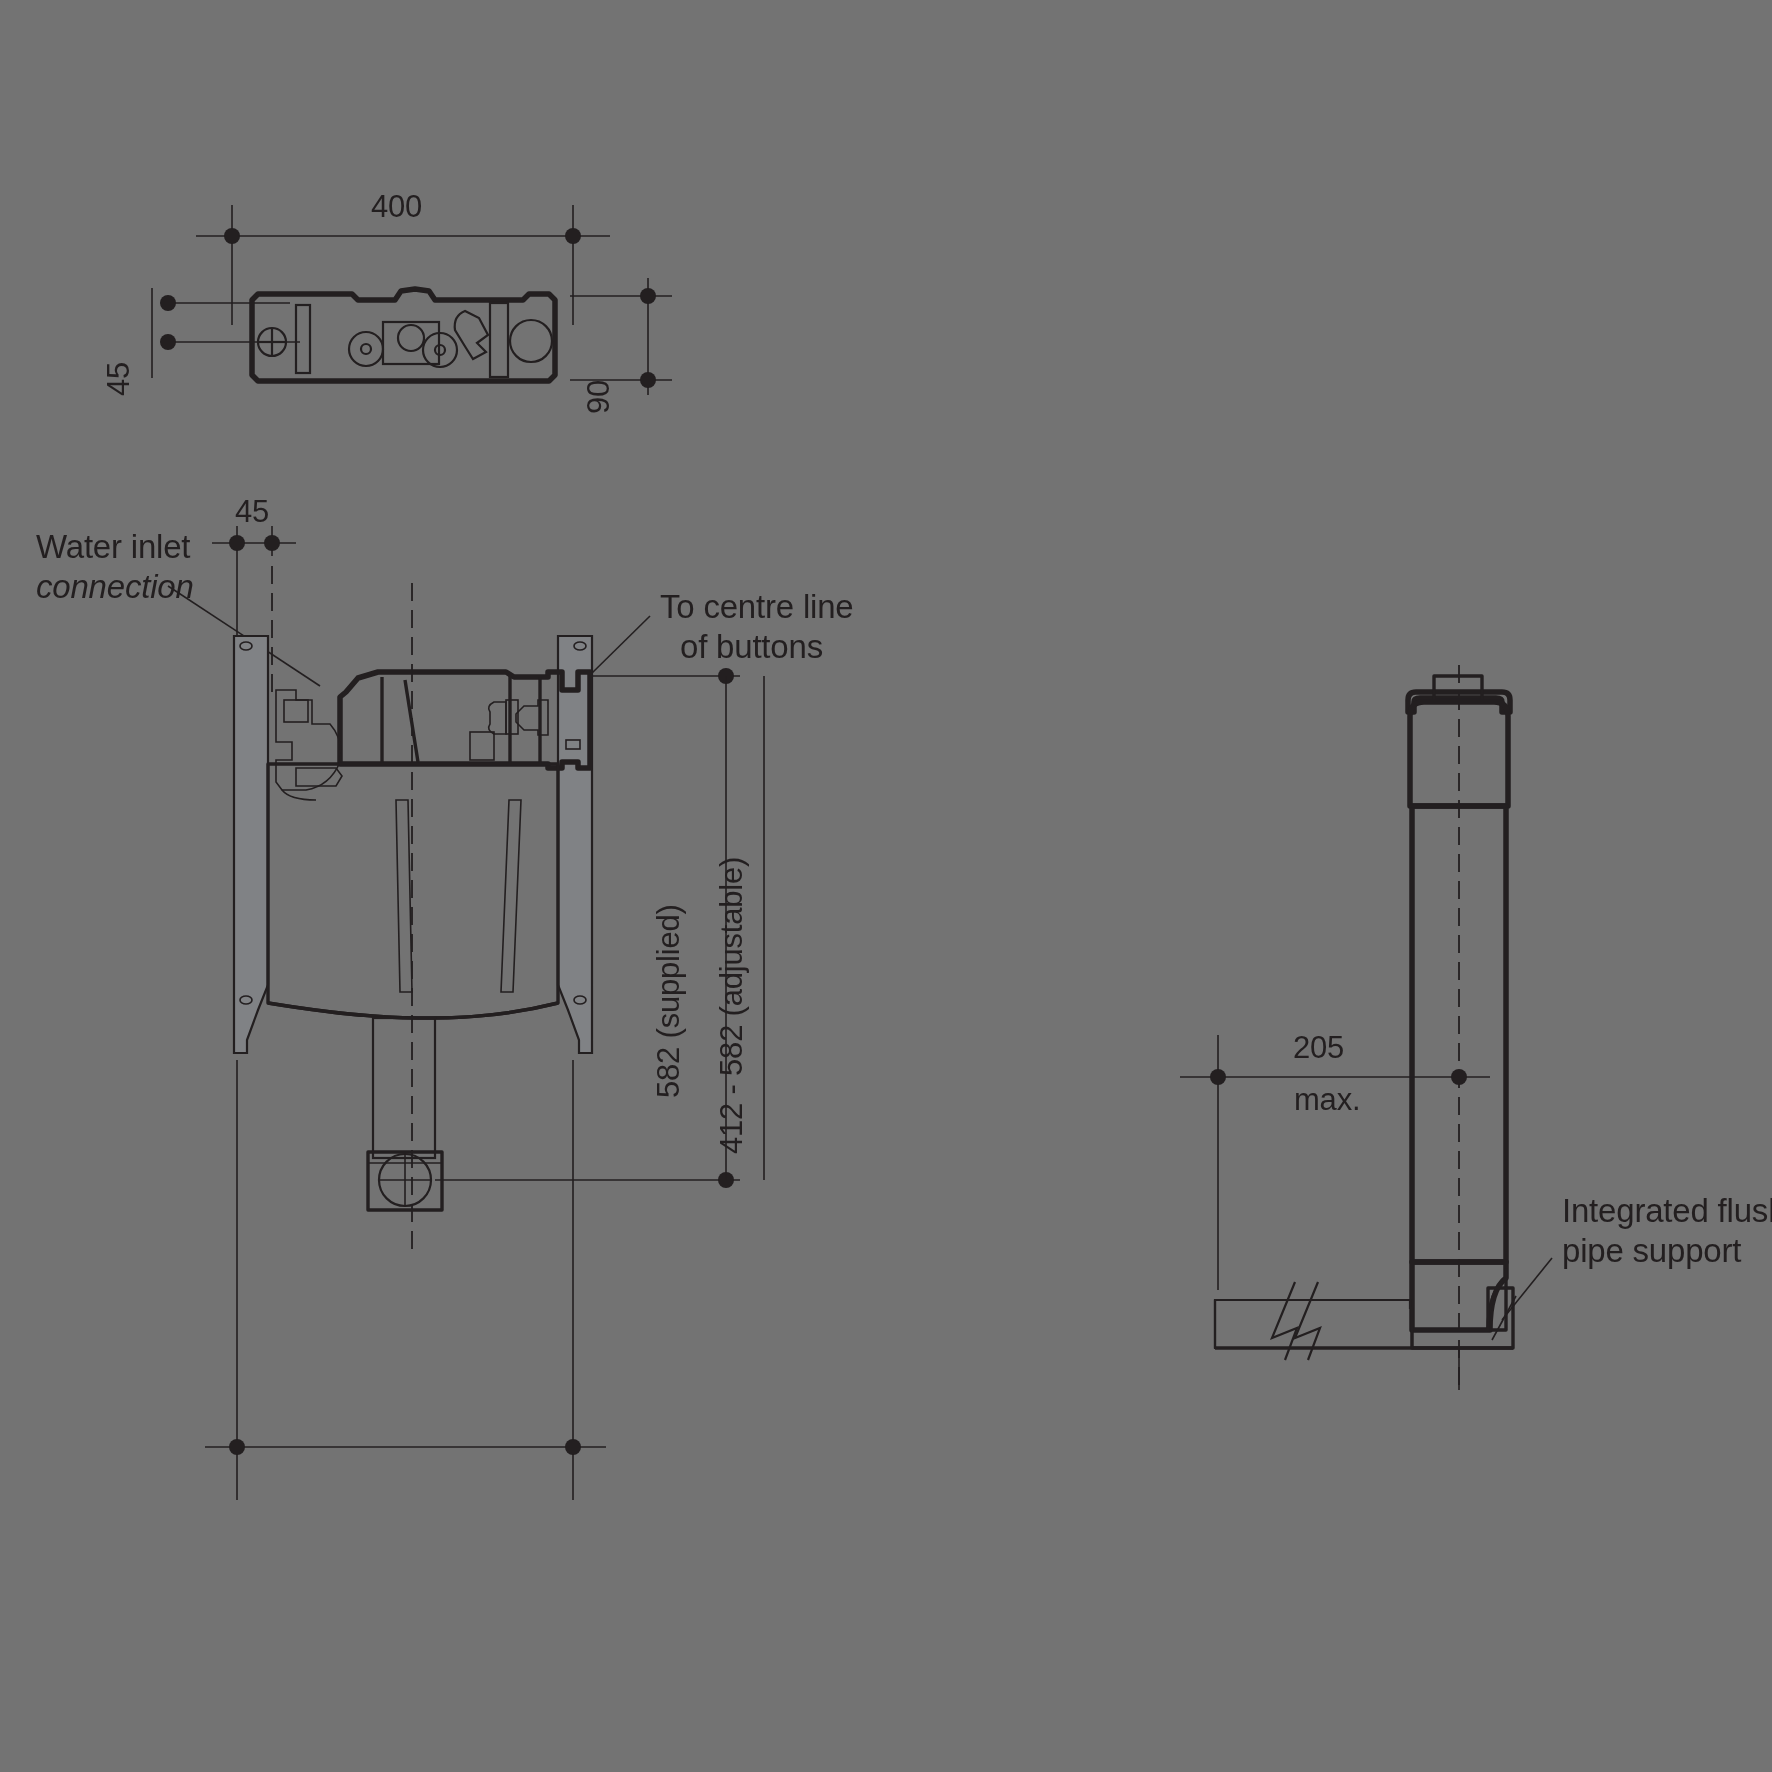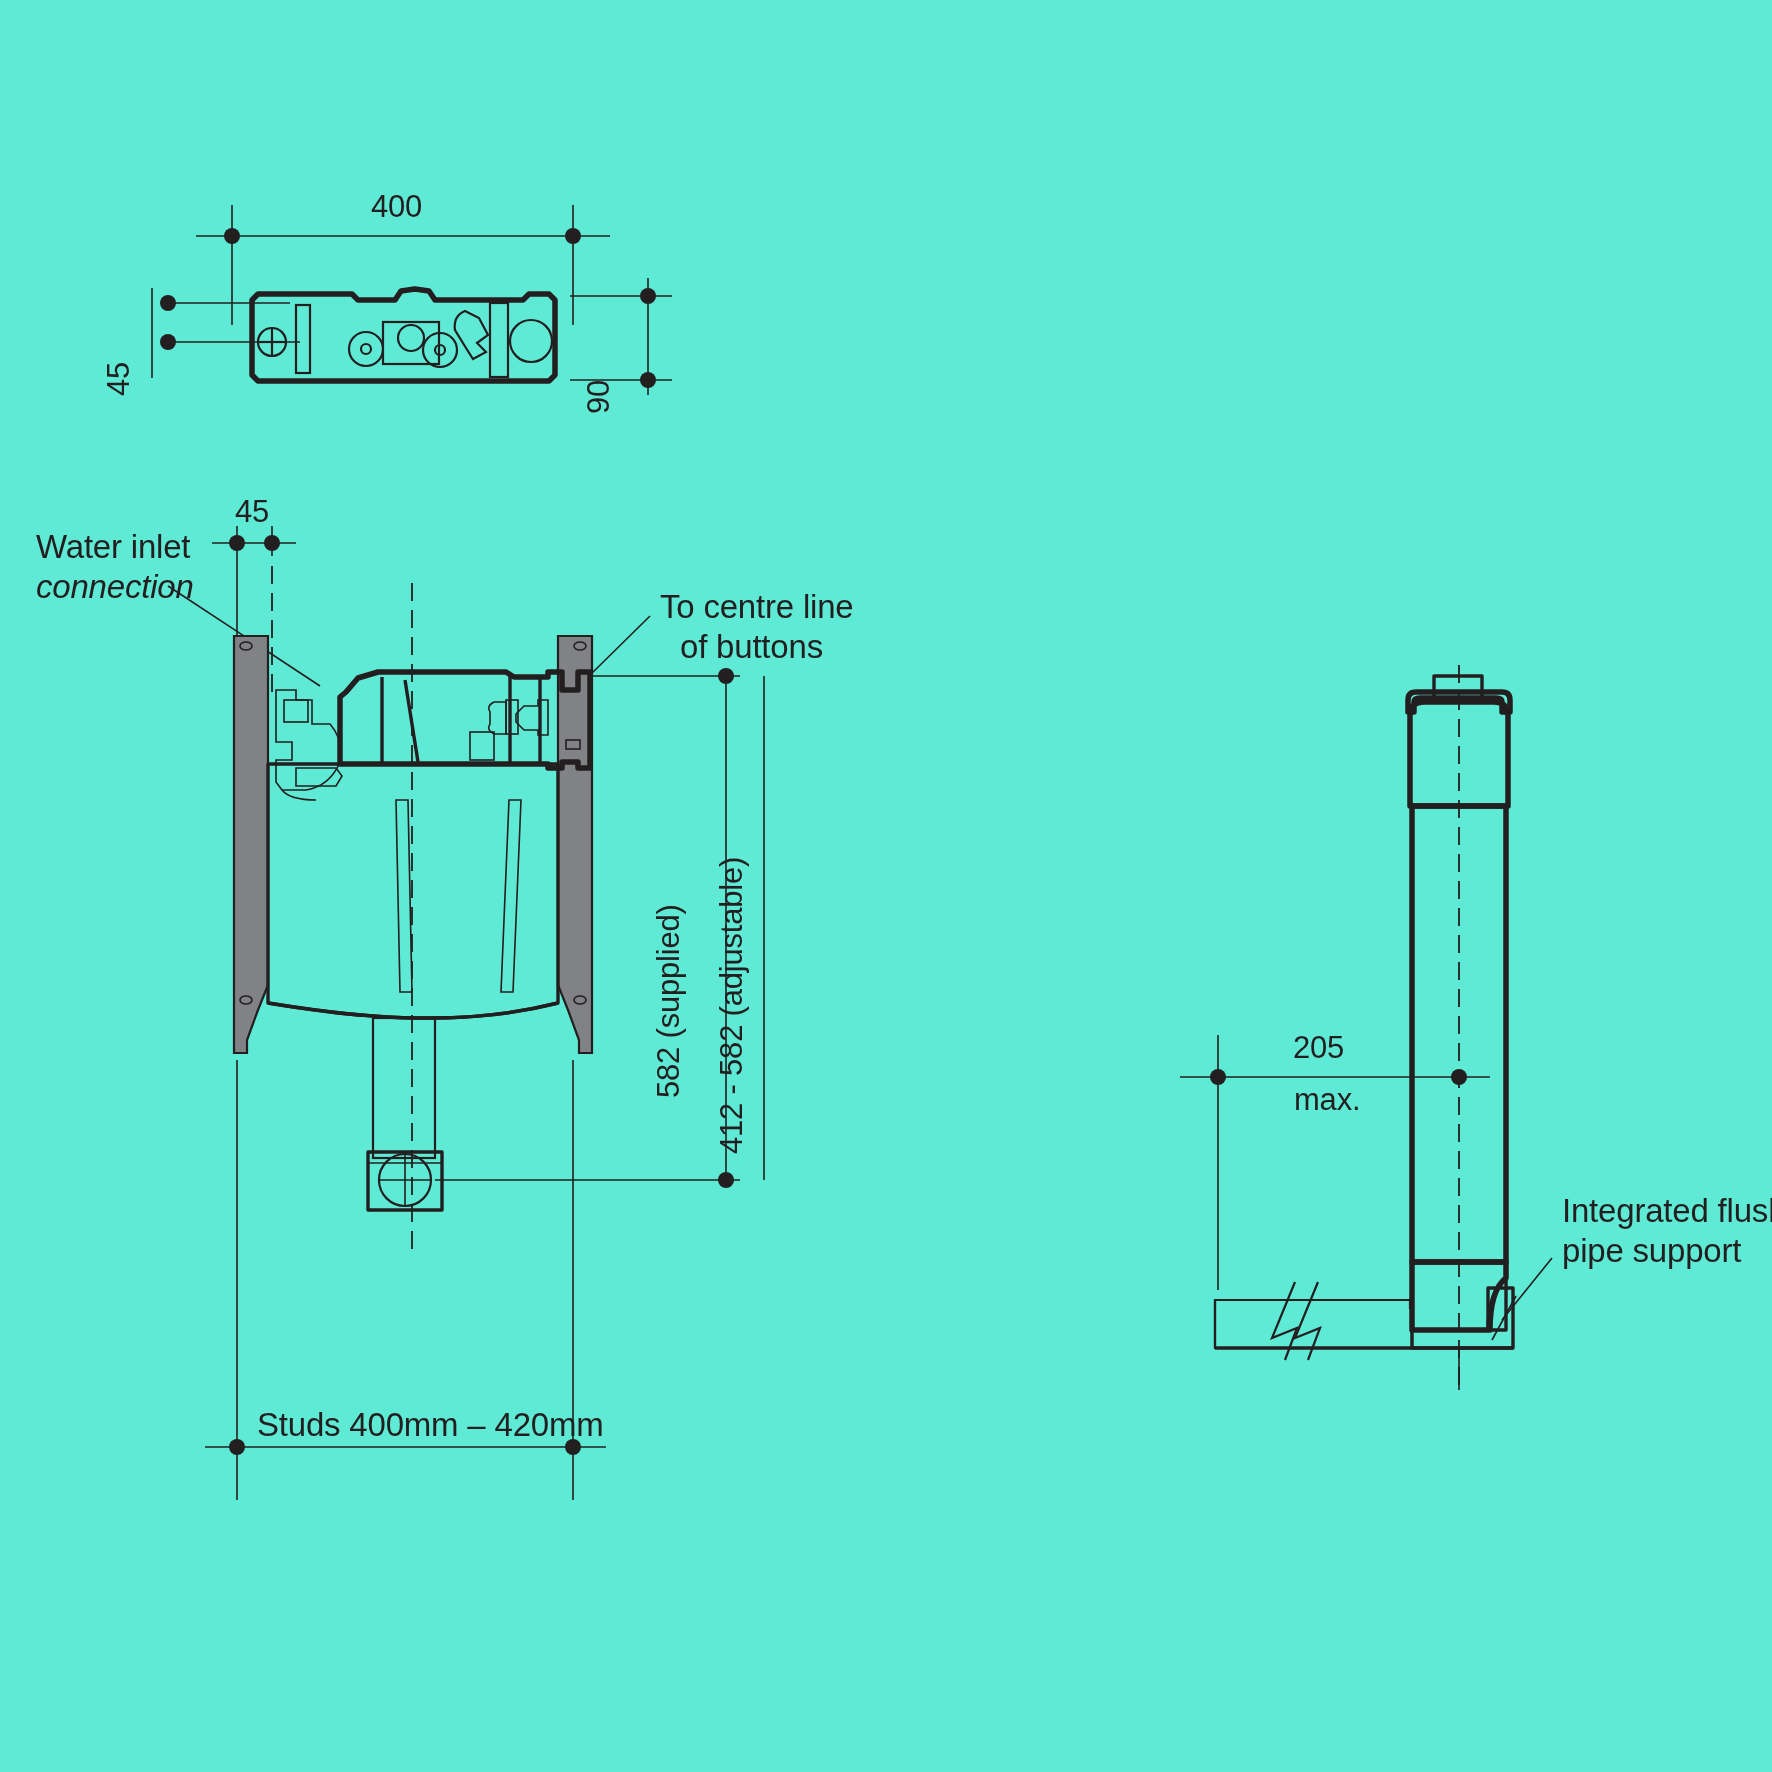--- a/index.html
+++ b/index.html
@@ -15,7 +15,7 @@
     position: relative;
     width: 1772px;
     height: 1772px;
-    background: #5eead4;
+    background: #737373;
     overflow: hidden;
   }
   svg#drawing {

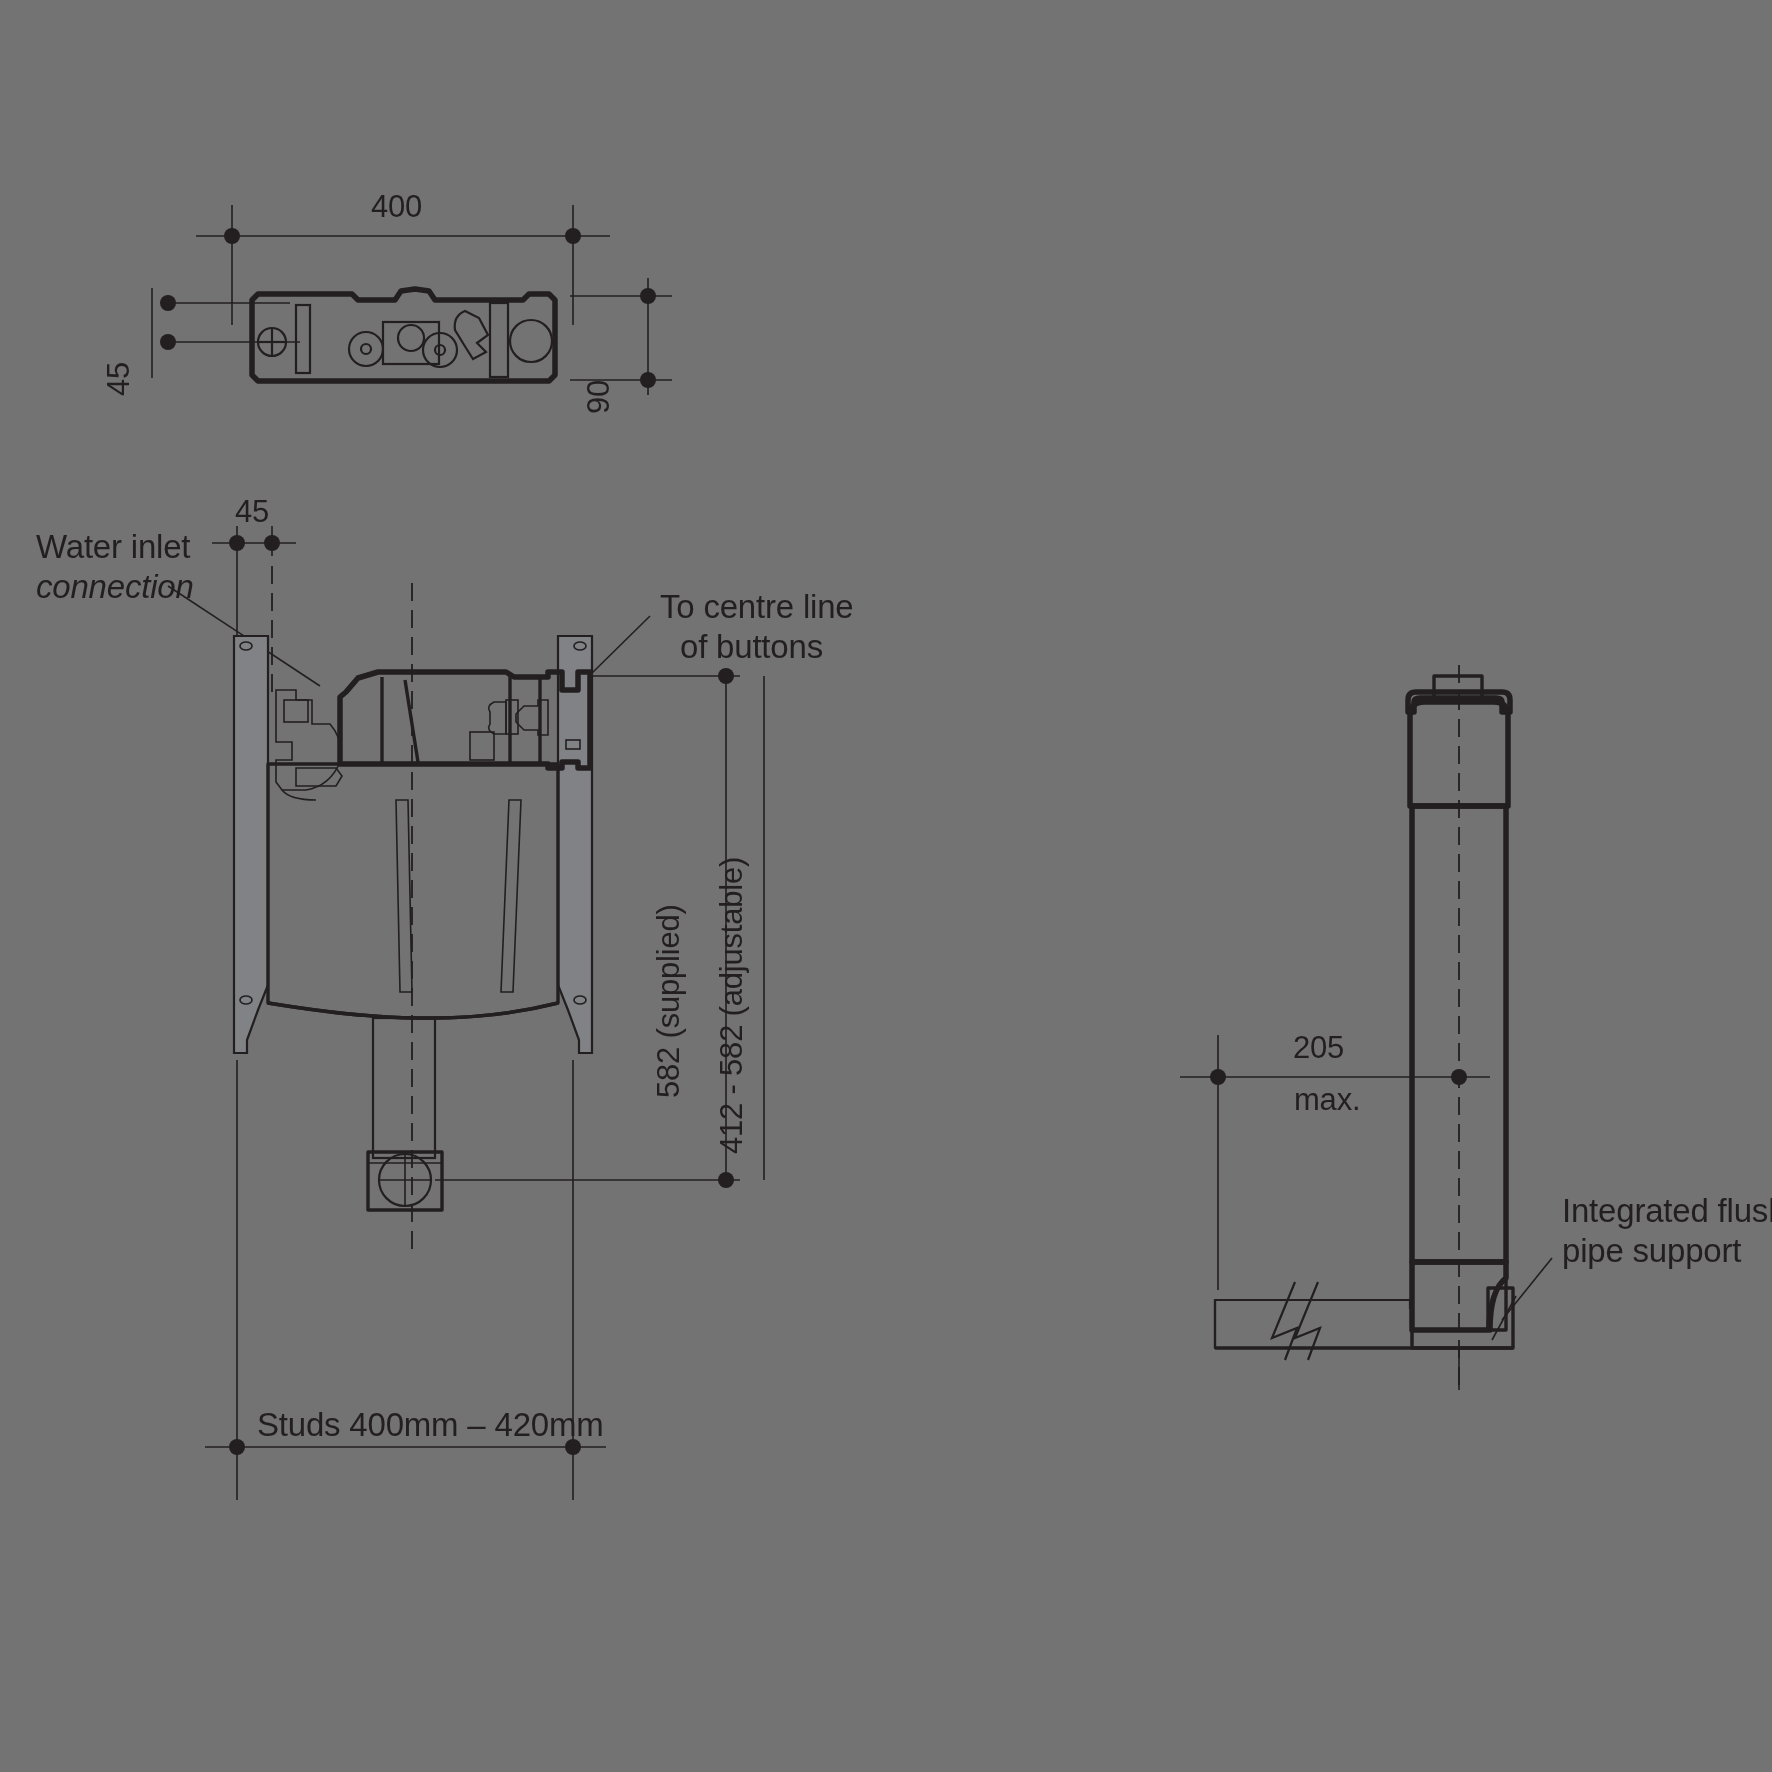--- a/index.html
+++ b/index.html
@@ -275,7 +275,6 @@
 
   <div class="txt vert-txt2" style="left:750px; top:1118px;">412 - 582 (adjustable)</div>
 
-  <div class="txt lbl-txt" style="left:257px; top:1404px;">Studs 400mm – 420mm</div>
 
 
   <div class="txt dim-txt" style="left:1293px; top:1030px;text-align:center;">205</div>

